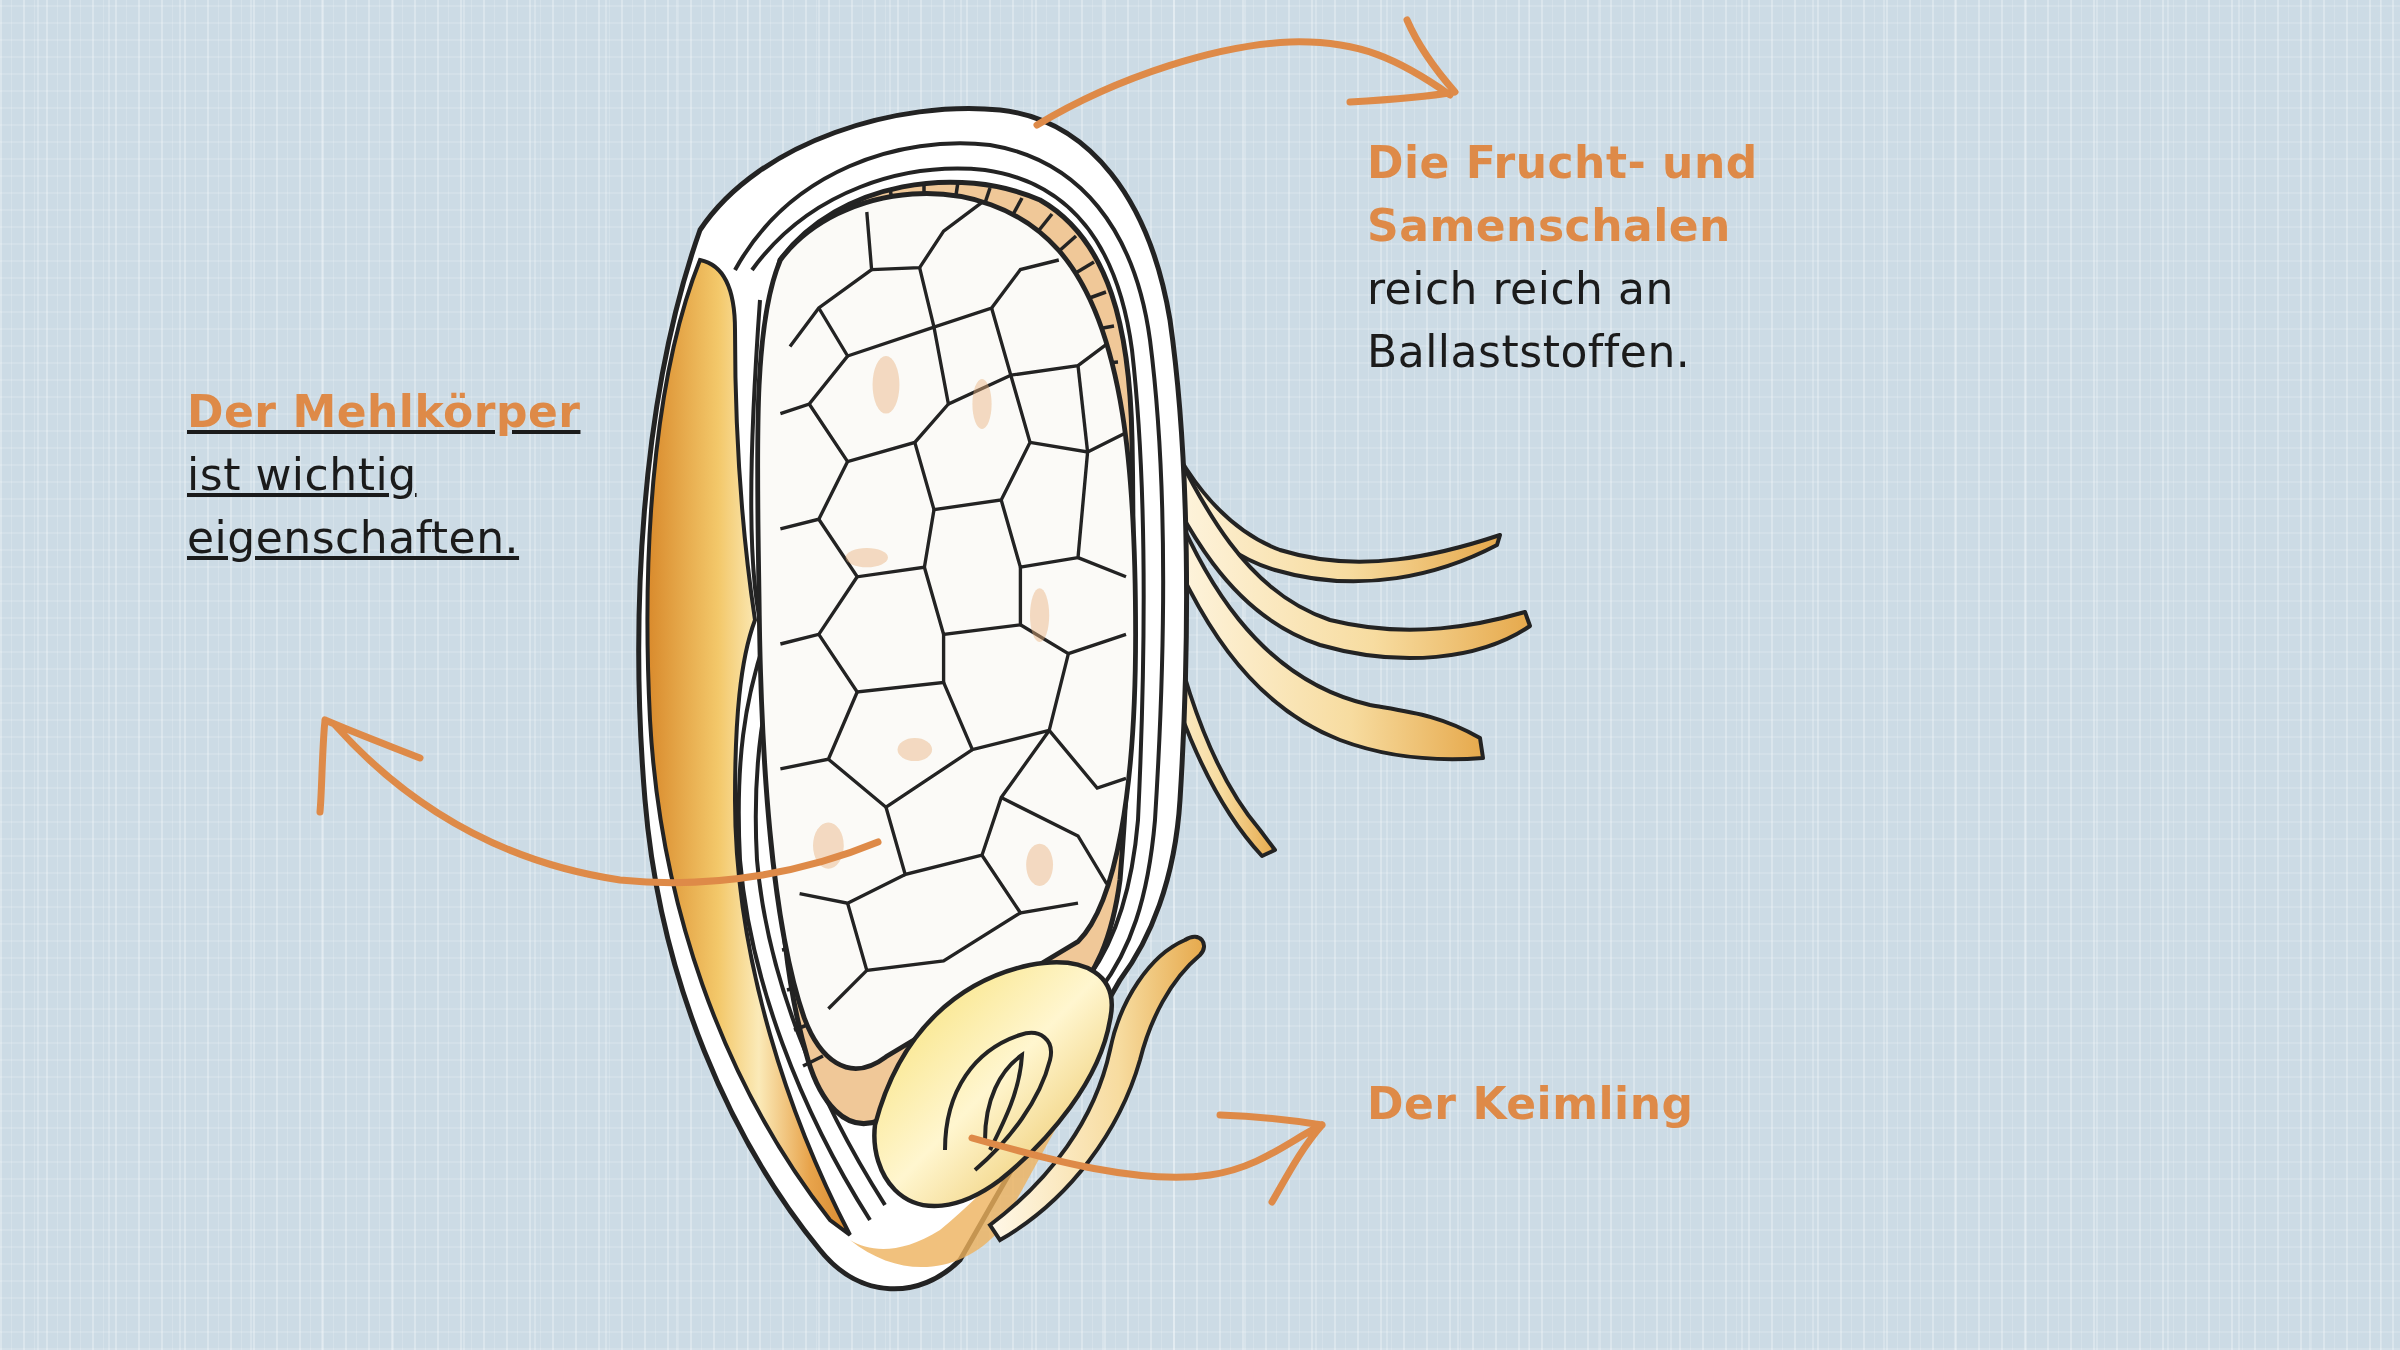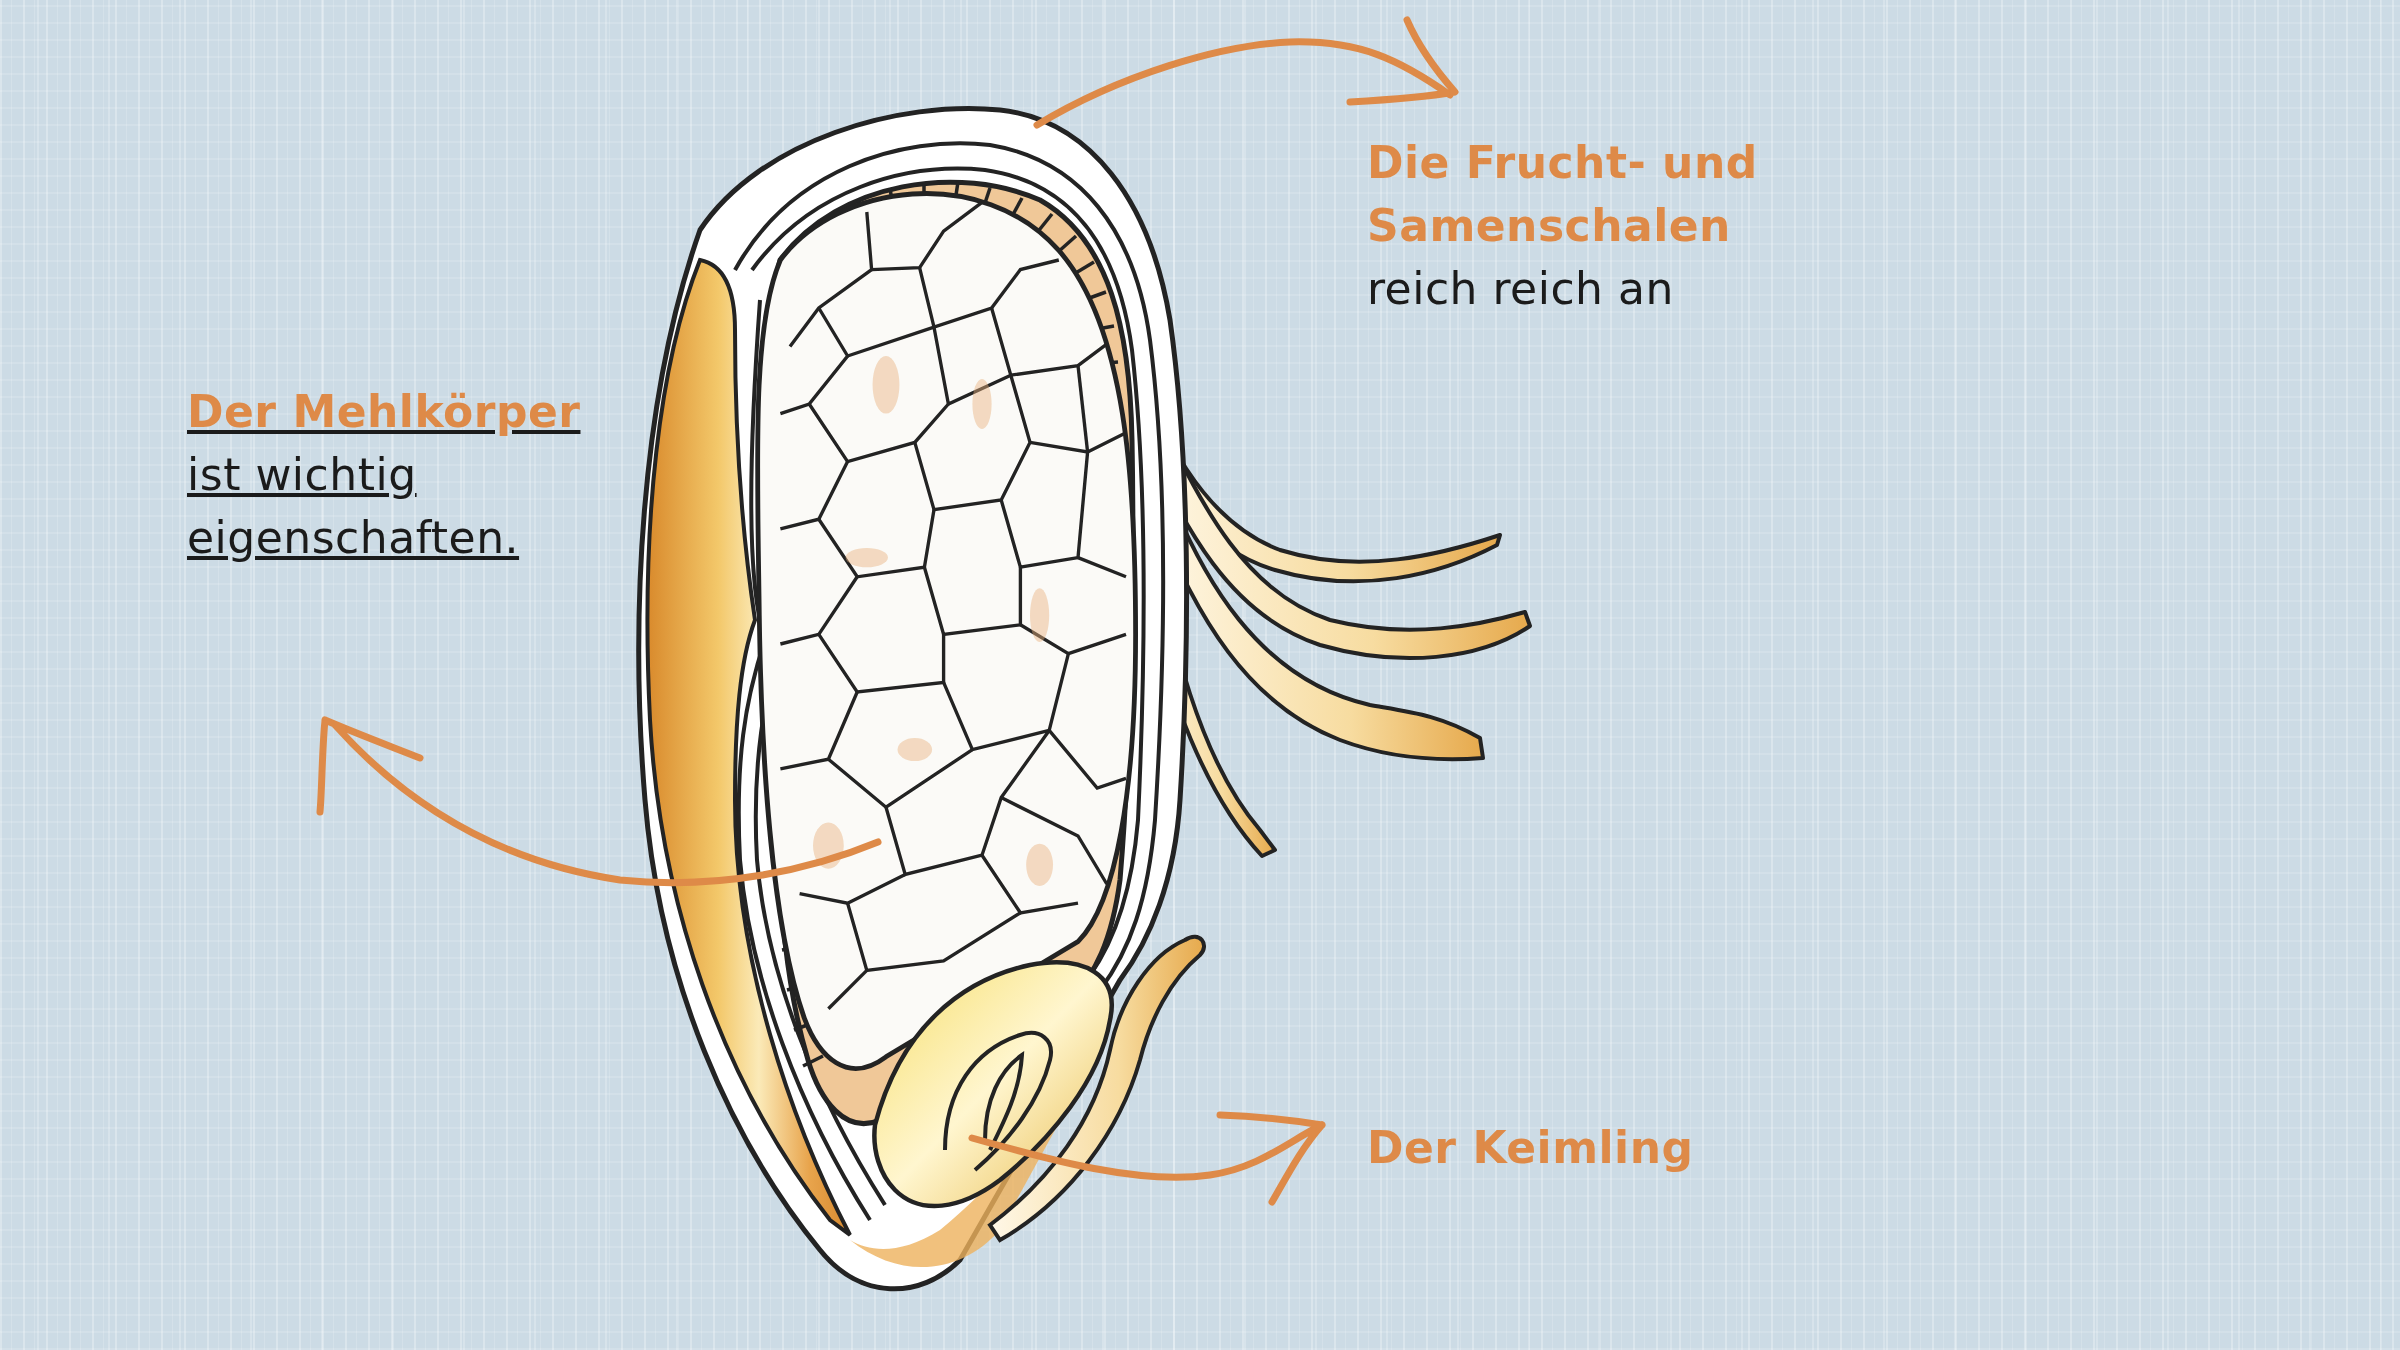--- a/index.html
+++ b/index.html
@@ -186,6 +186,7 @@
     <span class="title">Die Frucht- und</span>
     <span class="title">Samenschalen</span>
     <span class="line">reich reich an</span>
+    <span class="line">Ballaststoffen.</span>
   </div>
 
   <div class="label" id="label-endosperm">

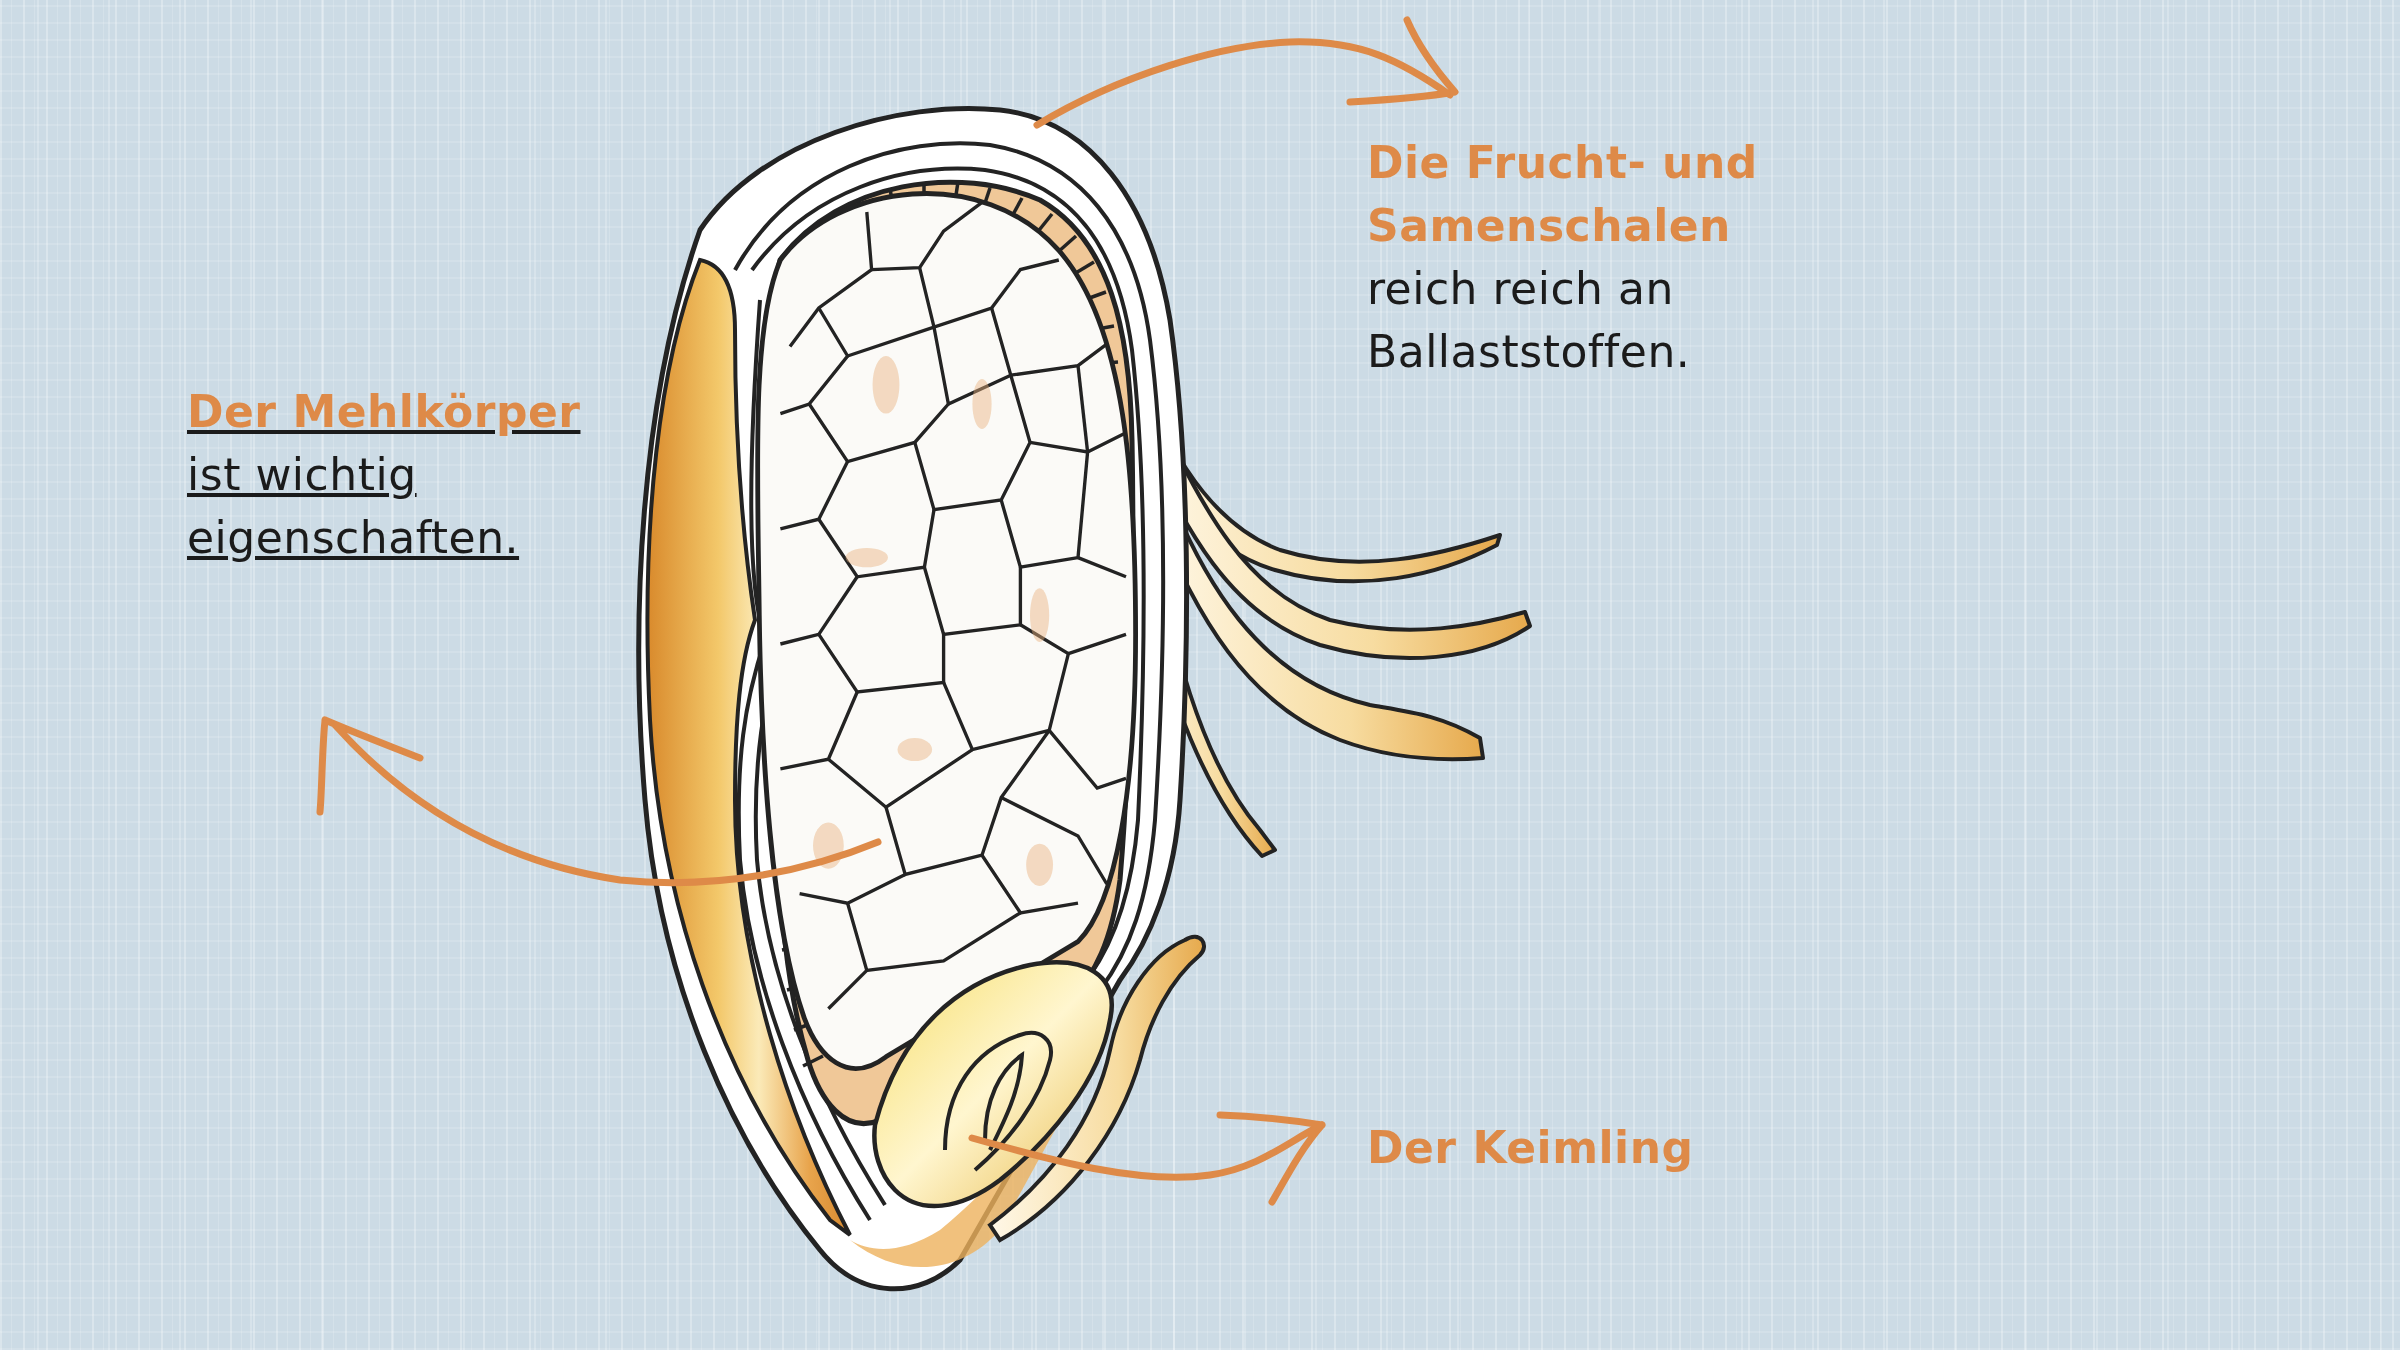--- a/index.html
+++ b/index.html
@@ -19,7 +19,7 @@
     .label .line { display: block; }
     #label-shells { left: 1367px; top: 131px; }
     #label-endosperm { left: 187px; top: 380px; text-decoration: underline; }
-    #label-germ { left: 1367px; top: 1116px; }
+    #label-germ { left: 1367px; top: 1072px; }
   </style>
 </head>
 <body>

